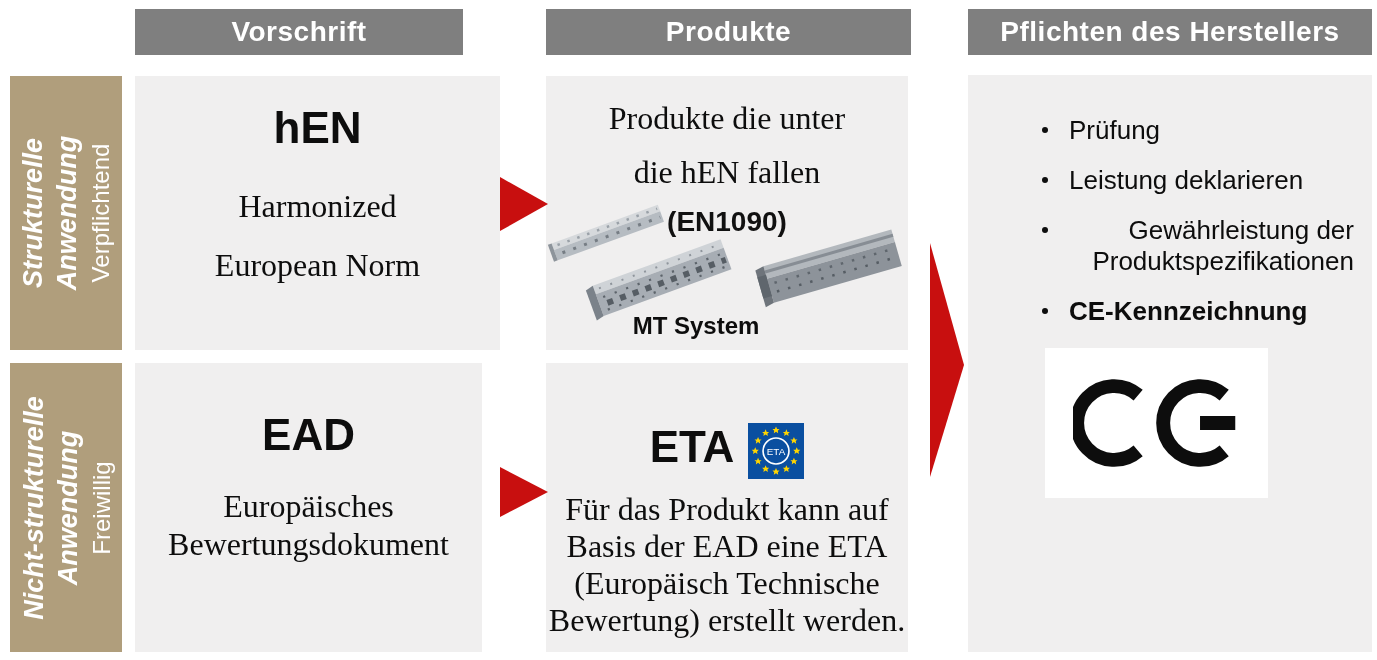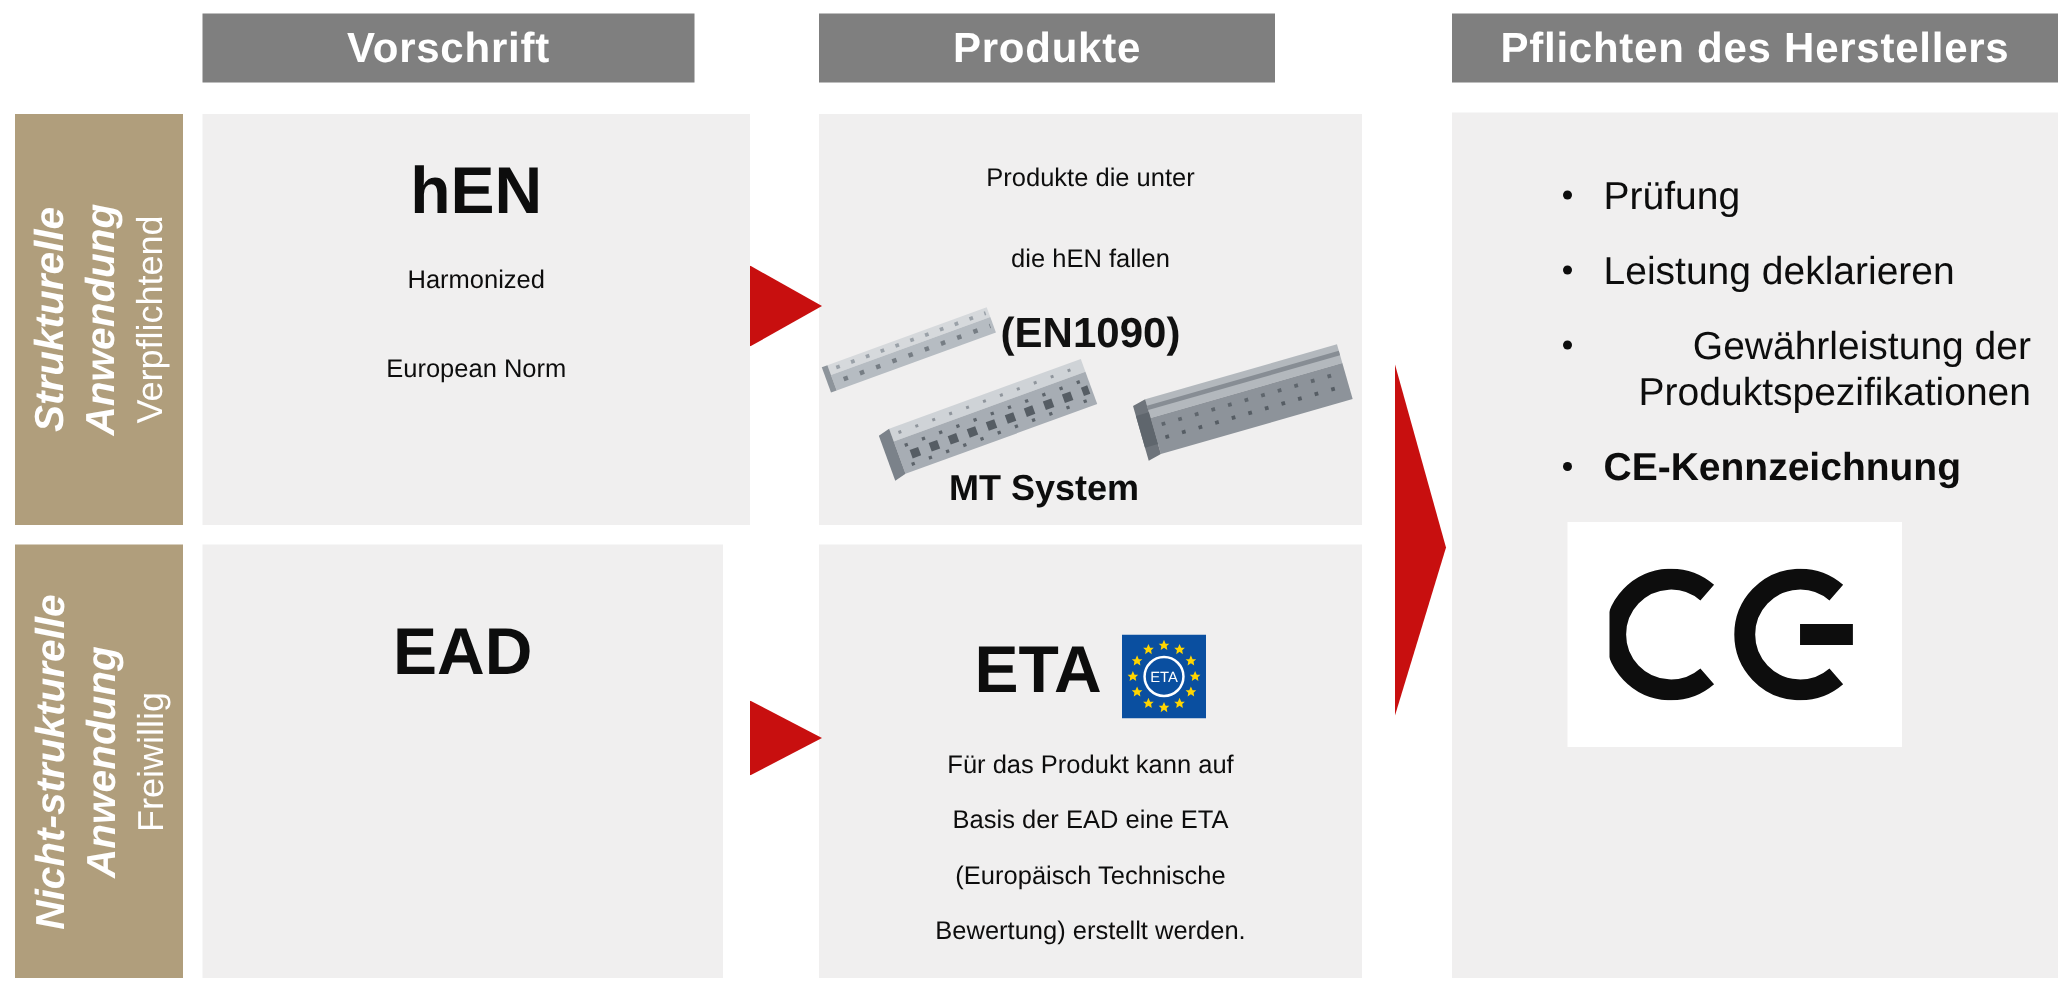--- a/index.html
+++ b/index.html
@@ -28,7 +28,7 @@
     letter-spacing: 0.5px;
   }
   #hdr-vorschrift { left: 135px; width: 328px; }
-  #hdr-produkte   { left: 546px; width: 304px; }
+  #hdr-produkte   { left: 546px; width: 365px; }
   #hdr-pflichten  { left: 968px; width: 404px; }
 
   

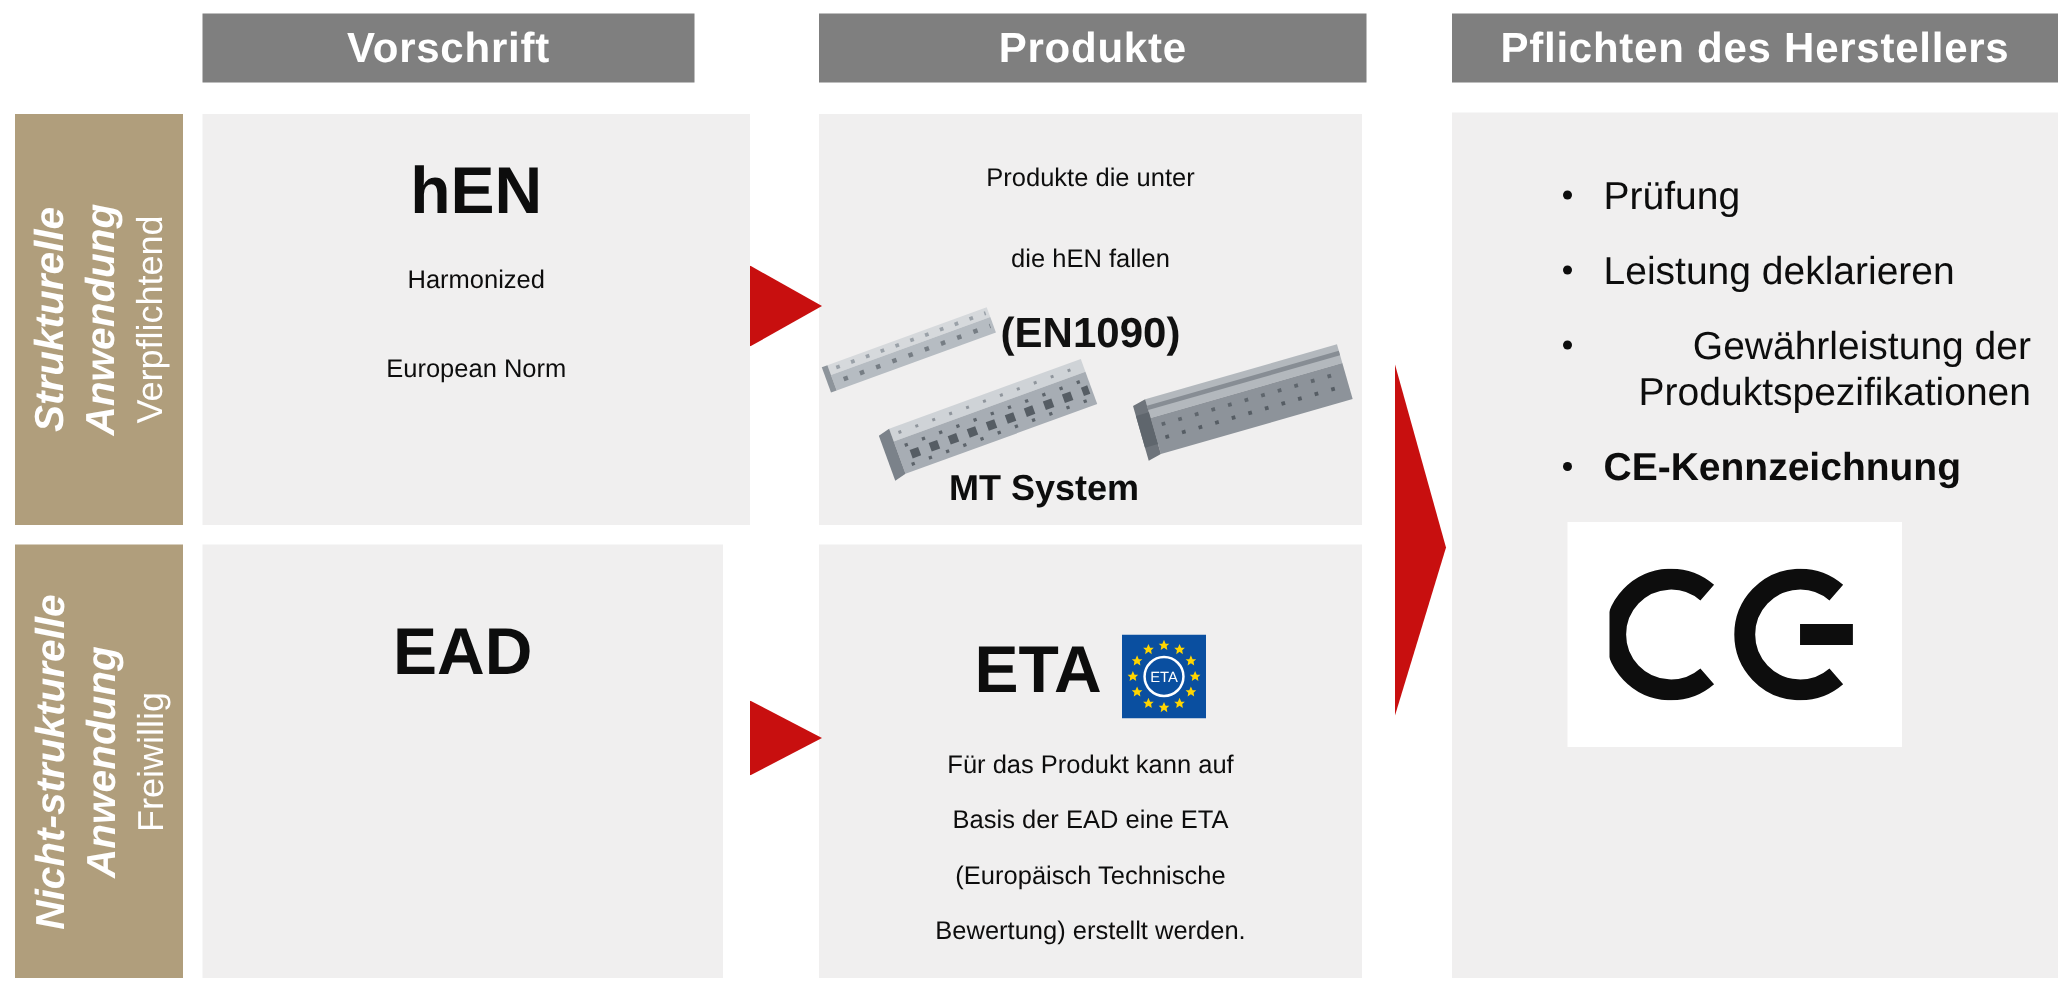--- a/index.html
+++ b/index.html
@@ -79,7 +79,7 @@
   .center-col { display: flex; flex-direction: column; align-items: center; }
 
   .big-title { font-size: 44px; font-weight: bold; line-height: 1.1; color: #0d0d0d; }
-  .body-text { font-size: 17px; line-height: 37px; color: #0d0d0d; }
+  .body-text { font-size: 32px; line-height: 37px; color: #0d0d0d; font-family: Liberation Serif, serif; }
 
   #box-hen .big-title    { margin-top: 28px; }
   .hen-sub1 { margin-top: 16px; }

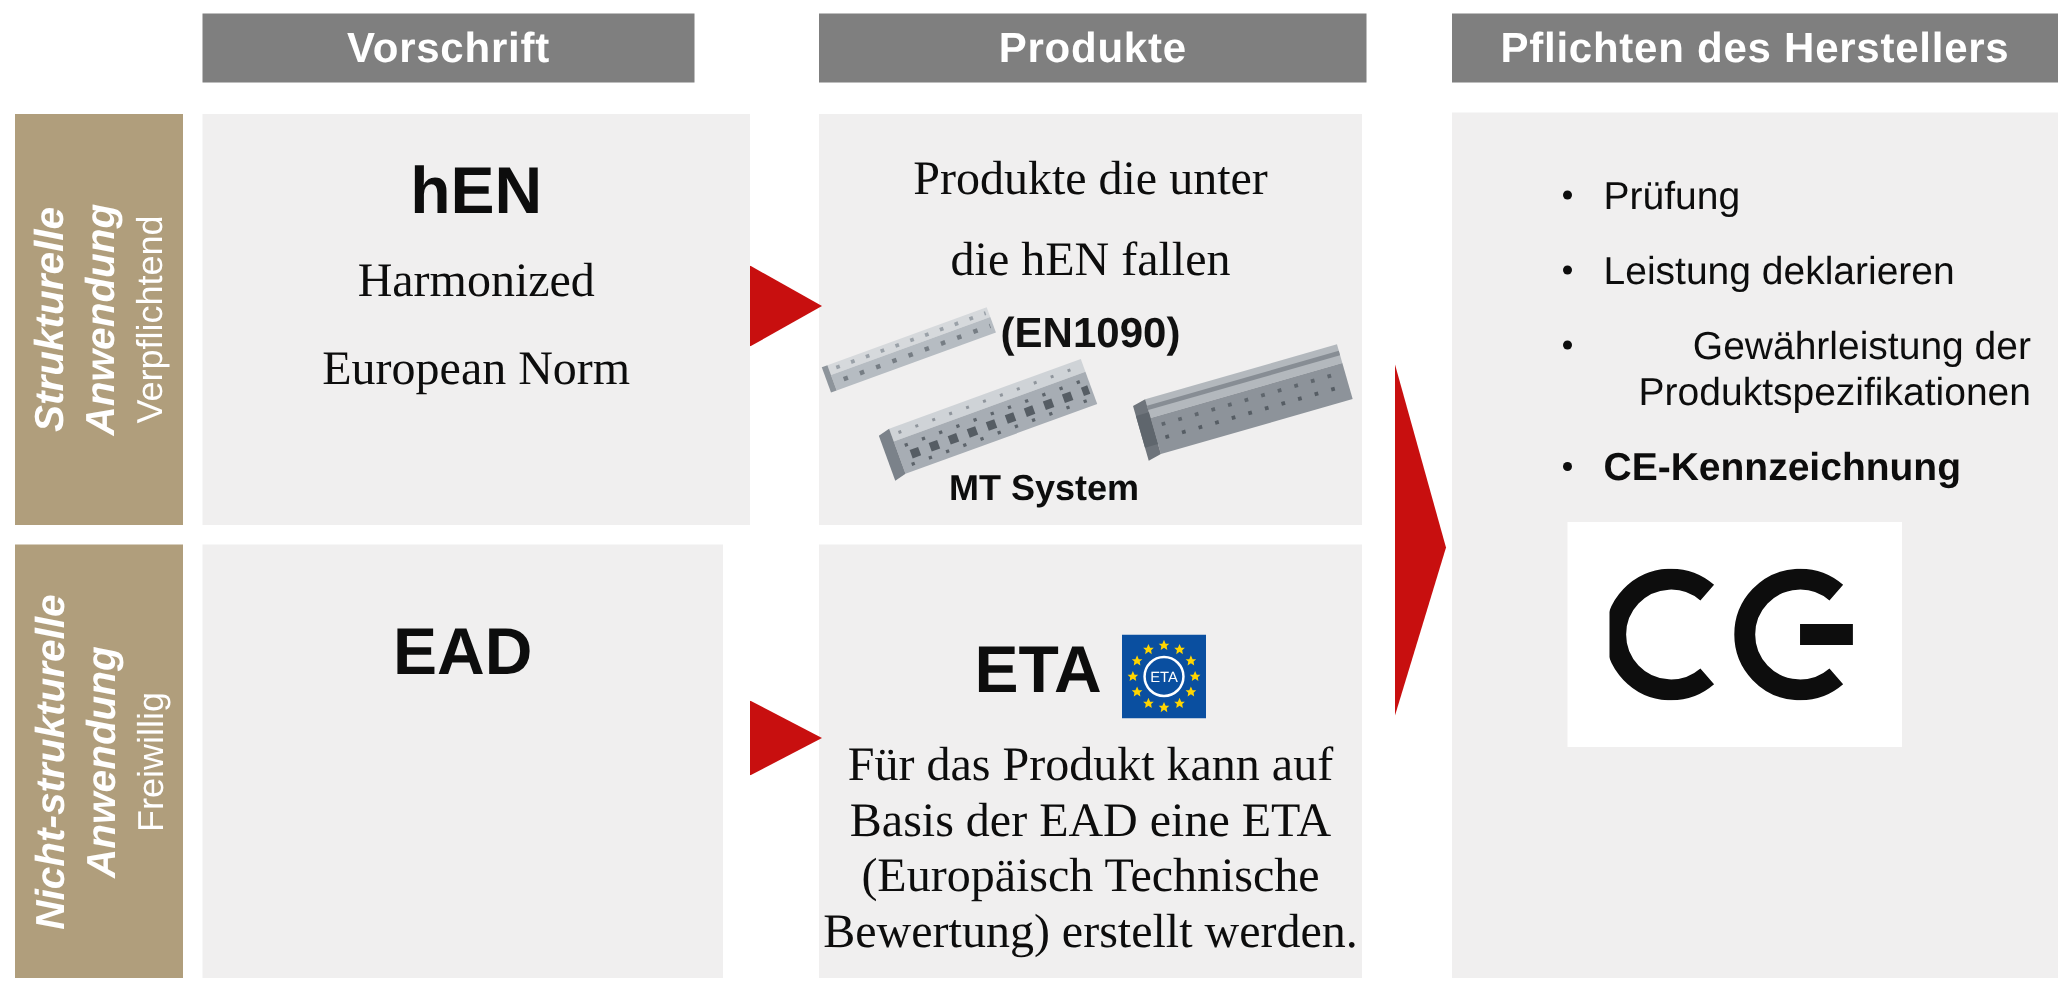--- a/index.html
+++ b/index.html
@@ -82,7 +82,7 @@
   .body-text { font-size: 32px; line-height: 37px; color: #0d0d0d; font-family: Liberation Serif, serif; }
 
   #box-hen .big-title    { margin-top: 28px; }
-  .hen-sub1 { margin-top: 16px; }
+  .hen-sub1 { margin-top: 36px; }
   .hen-sub2 { margin-top: 22px; }
   .hen-code { margin-top: 30px; font-size: 42px; }
 

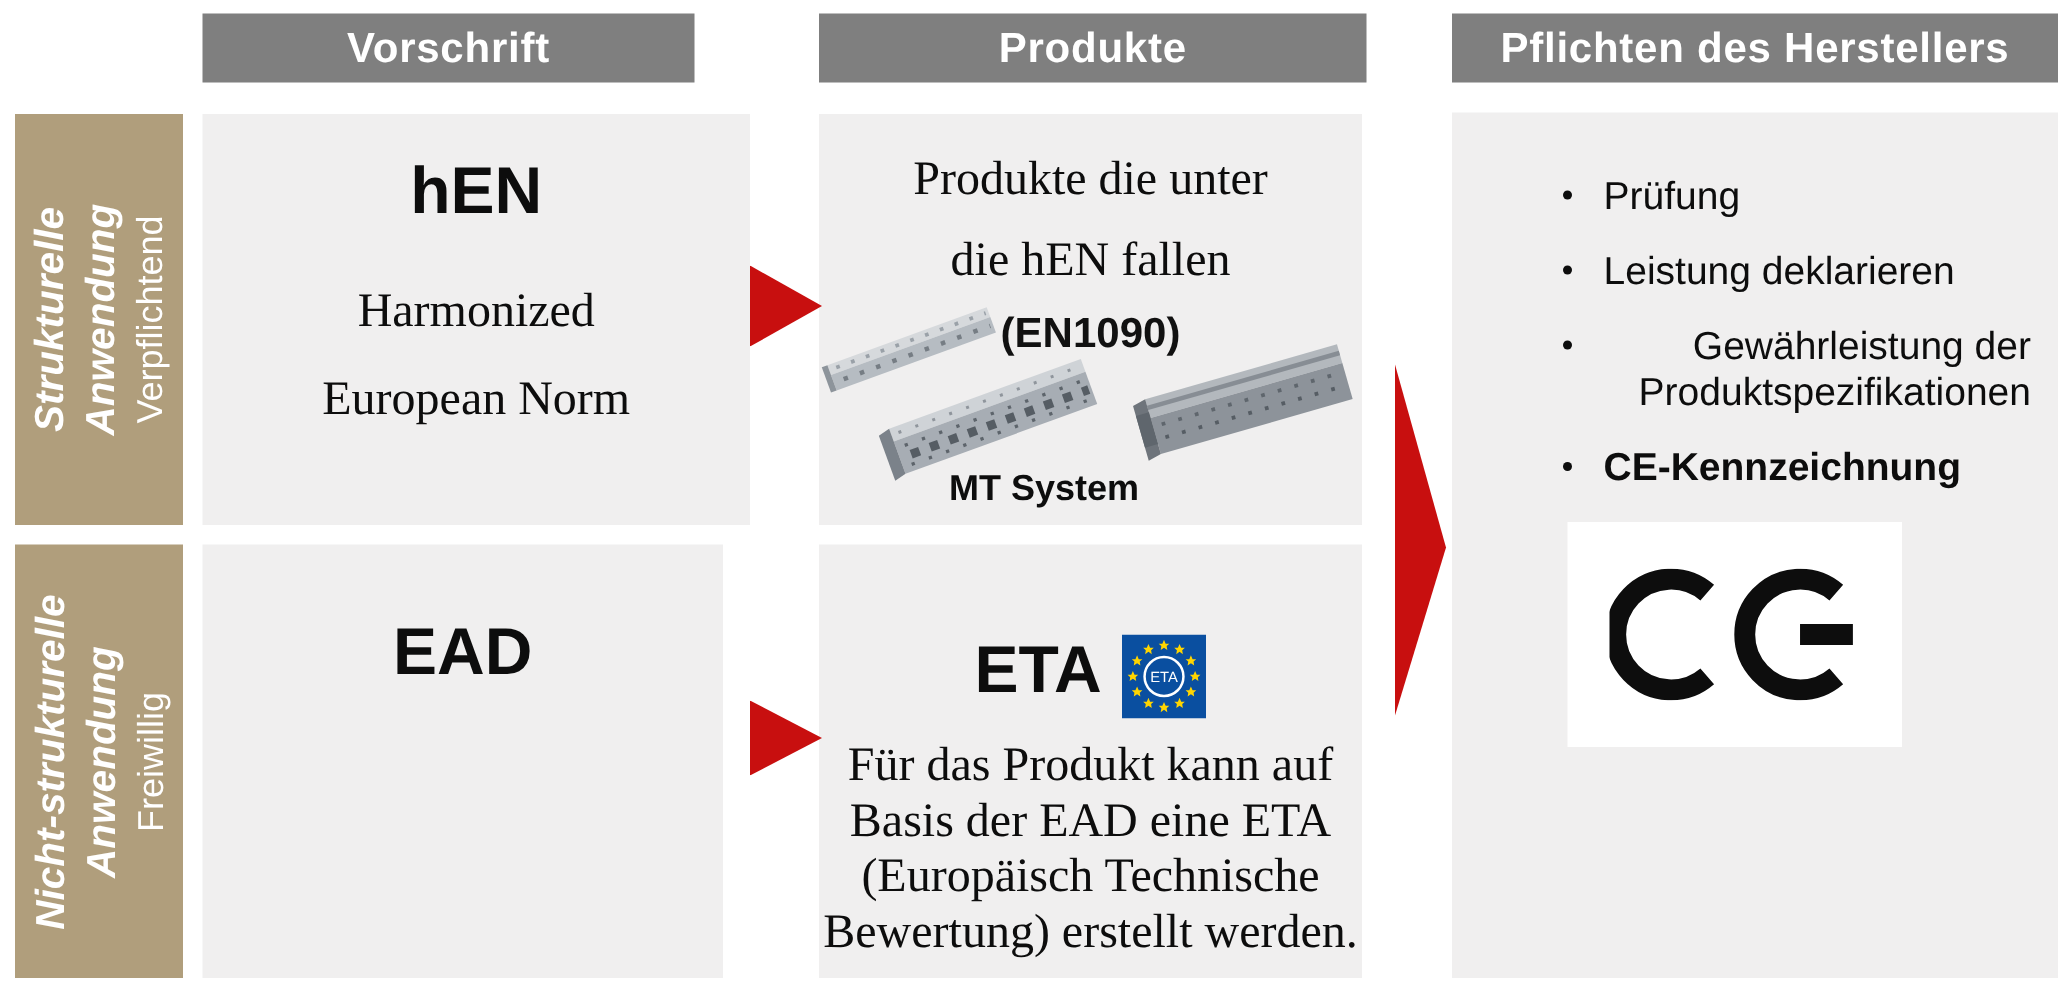--- a/index.html
+++ b/index.html
@@ -160,6 +160,8 @@
 
   <div id="box-ead" class="box center-col">
     <div class="big-title">EAD</div>
+    <div class="body-text ead-sub">Europäisches
+Bewertungsdokument</div>
   </div>
 
   <div id="box-produkte" class="box center-col">

